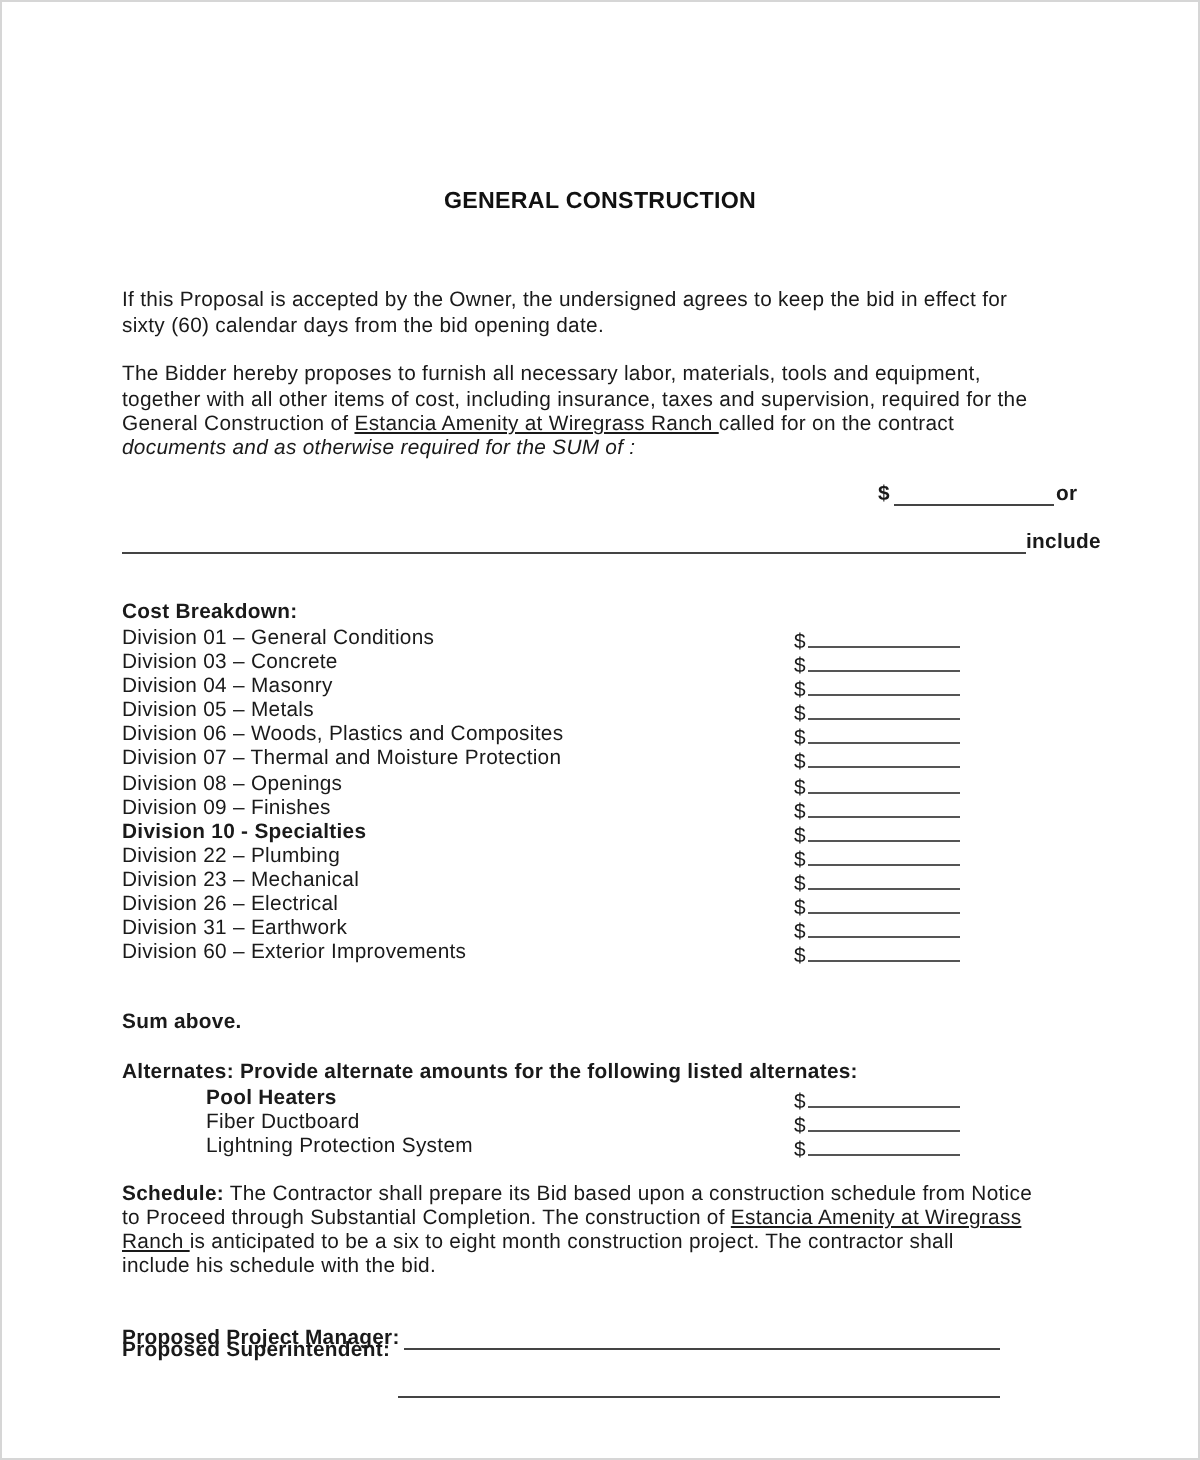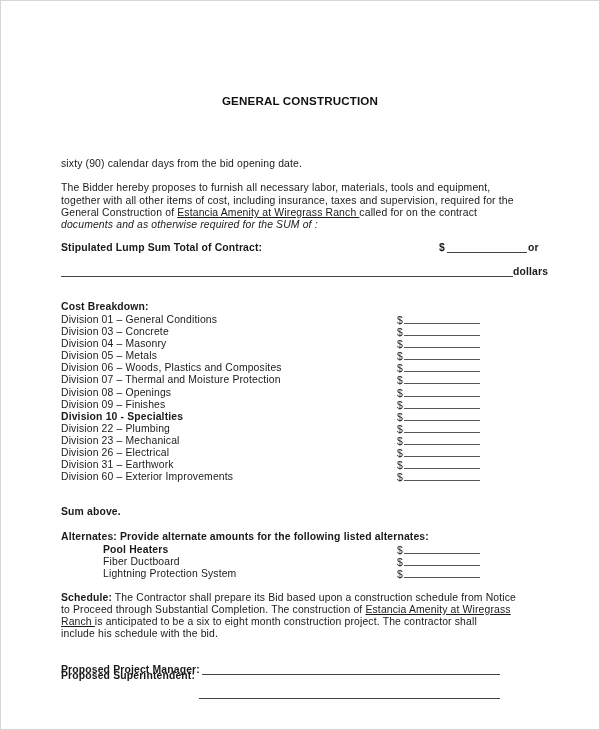--- a/index.html
+++ b/index.html
@@ -38,6 +38,7 @@
 
   <div class="title" style="top:93px;">GENERAL CONSTRUCTION</div>
 
+  <div class="abs" style="left:60px; top:144px;">If this Proposal is accepted by the Owner, the undersigned agrees to keep the bid  in effect for</div>
   <div class="abs" style="left:60px; top:157px;">sixty (90) calendar days from the bid opening date.</div>
 
   <div class="abs" style="left:60px; top:181px;">The Bidder hereby proposes to furnish all necessary labor, materials, tools and equipment,</div>

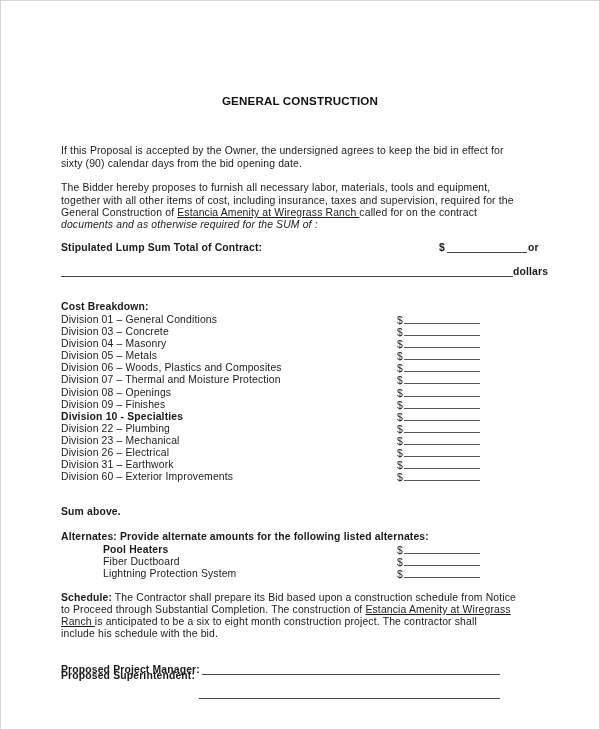--- a/index.html
+++ b/index.html
@@ -39,7 +39,7 @@
   <div class="title" style="top:93px;">GENERAL CONSTRUCTION</div>
 
   <div class="abs" style="left:60px; top:144px;">If this Proposal is accepted by the Owner, the undersigned agrees to keep the bid  in effect for</div>
-  <div class="abs" style="left:60px; top:157px;">sixty (90) calendar days from the bid opening date.</div>
+  <div class="abs" style="left:60px; top:157px;">sixty (60) calendar days from the bid opening date.</div>
 
   <div class="abs" style="left:60px; top:181px;">The Bidder hereby proposes to furnish all necessary labor, materials, tools and equipment,</div>
   <div class="abs" style="left:60px; top:194px;">together with all other items of cost, including insurance, taxes and supervision, required for the</div>

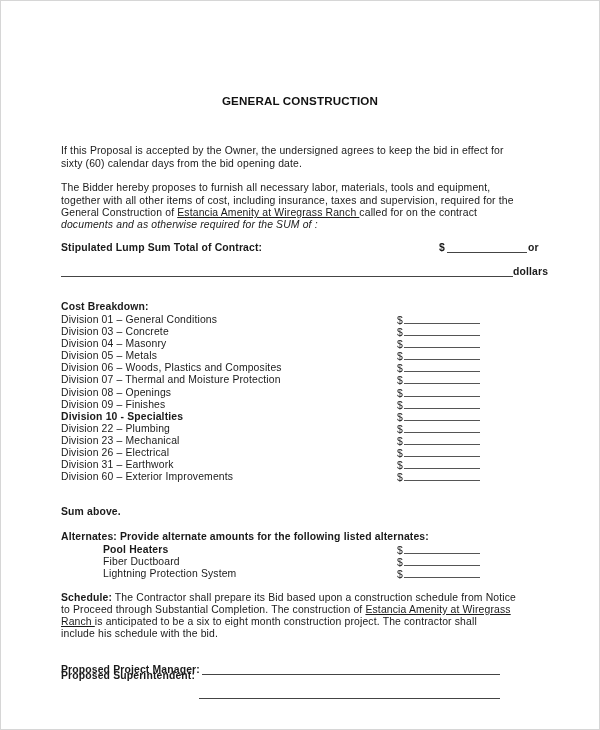--- a/index.html
+++ b/index.html
@@ -48,7 +48,6 @@
   </div>
   <div class="abs" style="left:60px; top:218px;font-style:italic;">documents and as otherwise required for the SUM of :</div>
 
-  <div class="abs b" style="left:60px; top:241px;">Stipulated Lump Sum Total of Contract:</div>
   <div class="abs b" style="left:438px; top:241px;">$</div>
   <div class="line" style="left:446px; top:251px; width:80px;"></div>
   <div class="abs b" style="left:527px; top:241px;">or</div>

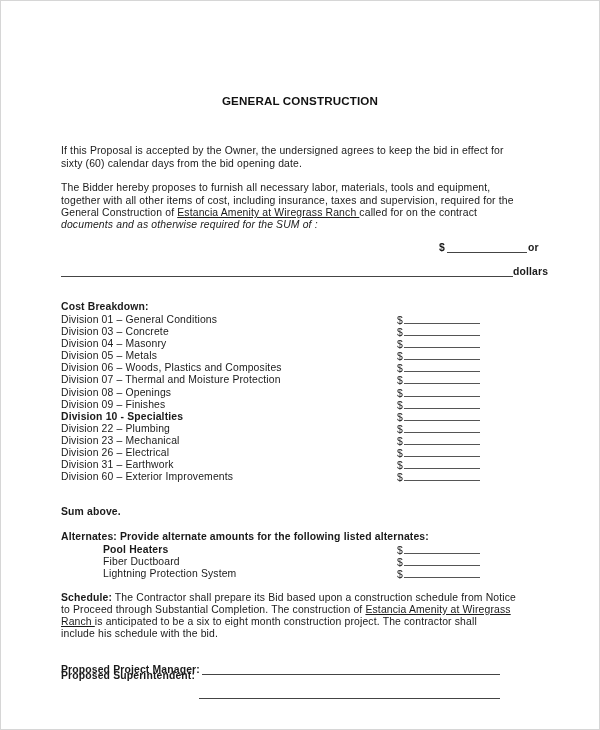--- a/index.html
+++ b/index.html
@@ -53,7 +53,7 @@
   <div class="abs b" style="left:527px; top:241px;">or</div>
 
   <div class="line" style="left:60px; top:275px; width:452px;"></div>
-  <div class="abs b" style="left:512px; top:265px;">dollars</div>
+  <div class="abs b" style="left:512px; top:265px;">include</div>
 
   <div class="abs b" style="left:60px; top:300px;">Cost Breakdown:</div>
 

